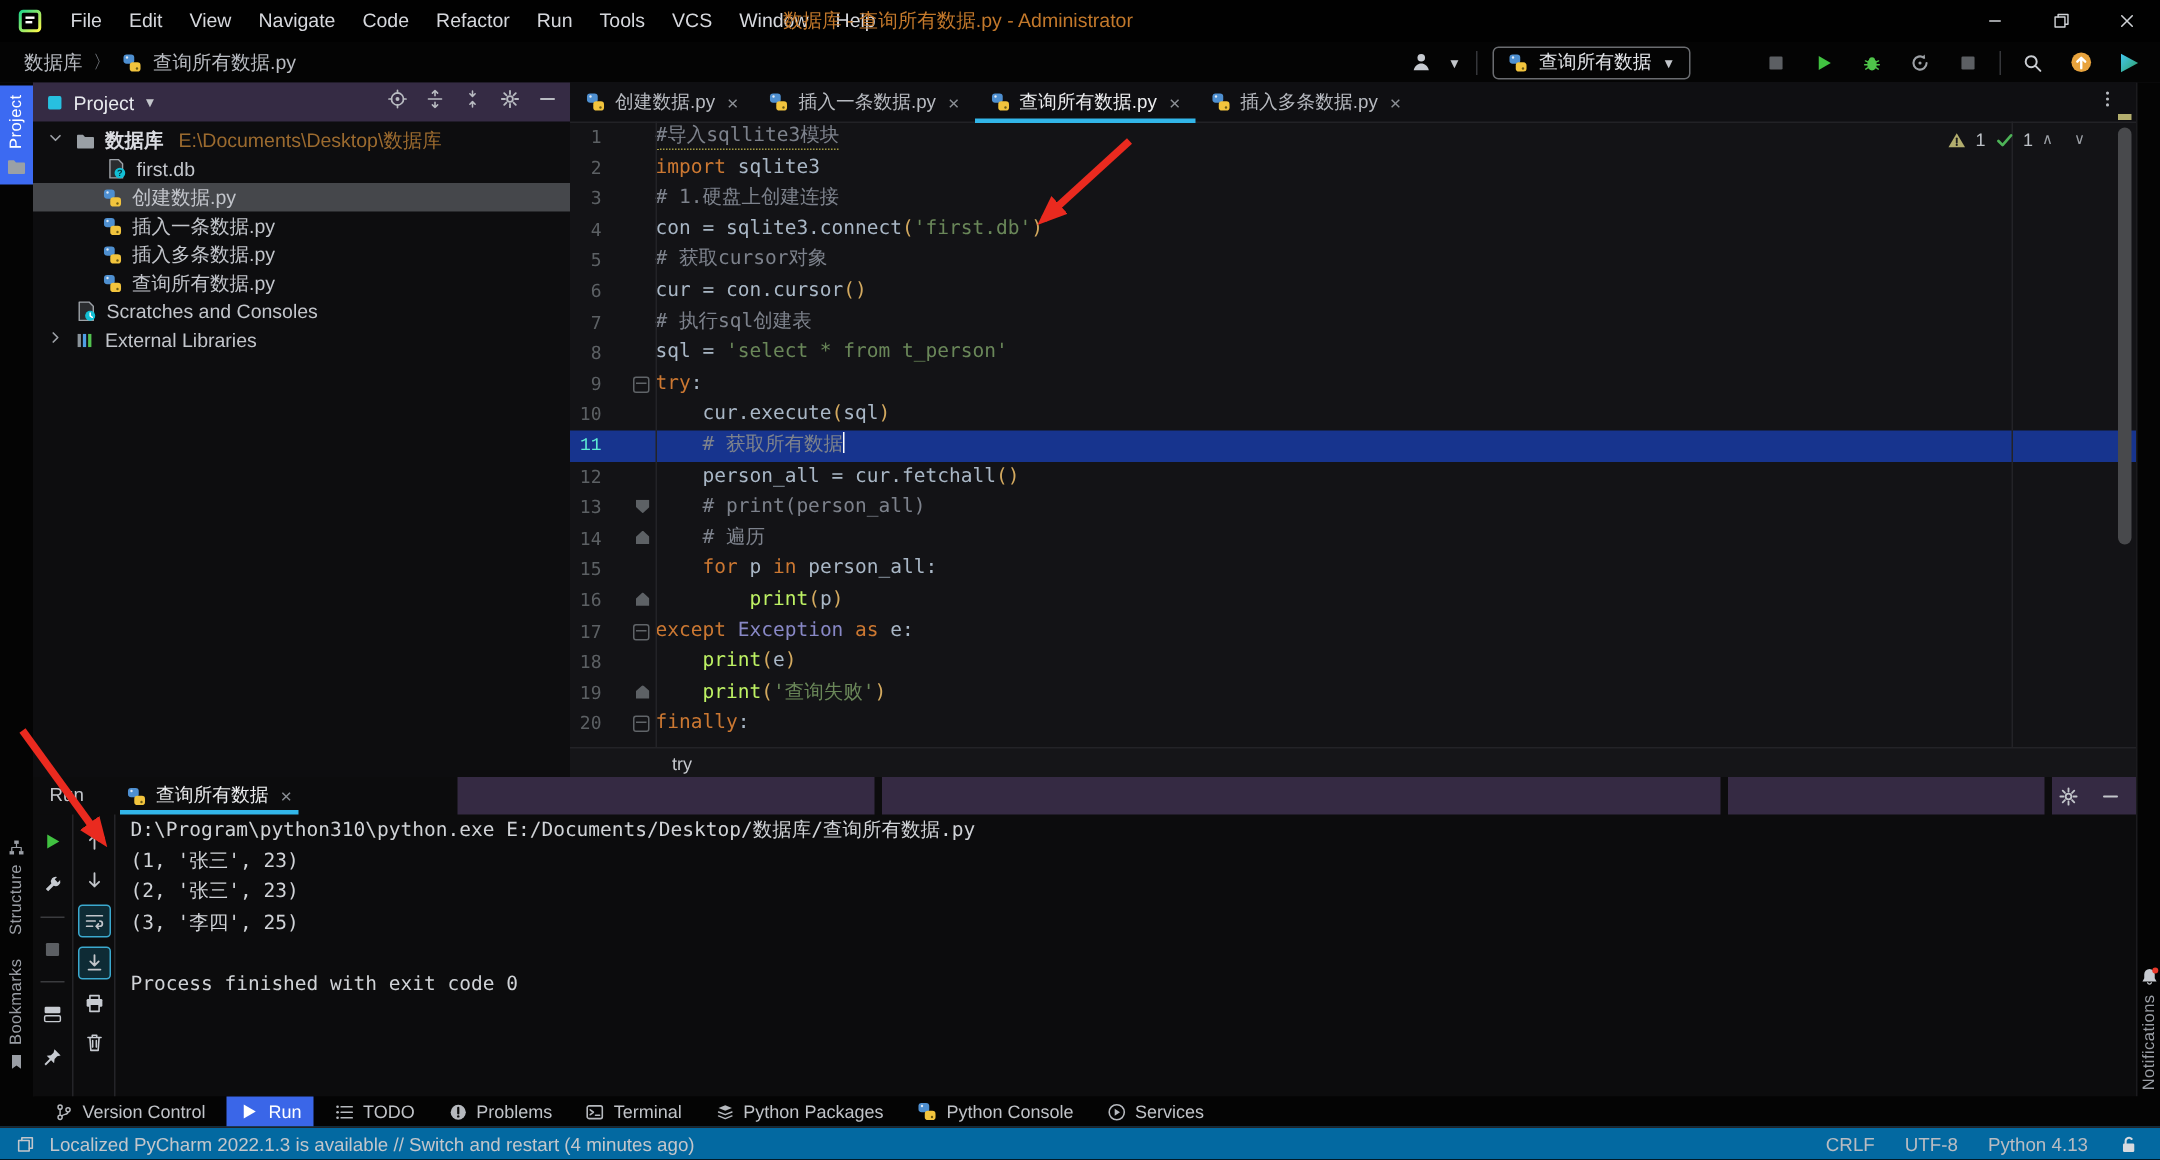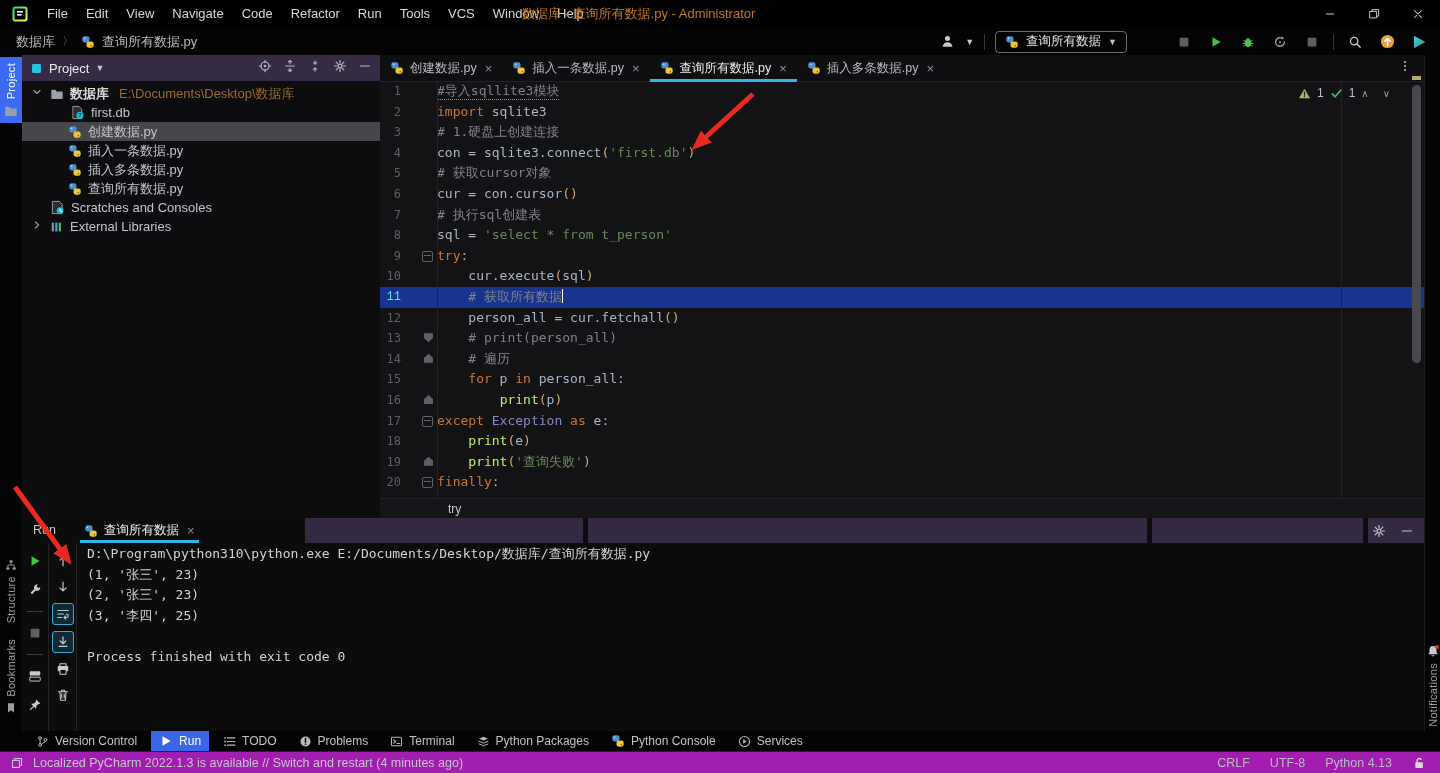--- a/index.html
+++ b/index.html
@@ -110,7 +110,7 @@
   .tw-item .icon{color:#b6b9be;}
   .tw-item.active{background:#3a66e8;color:#fff;}
   .tw-item.active .icon{color:#fff;}
-  .statusbar{position:absolute;left:0;top:751px;width:1440px;height:22px;background:#a21caf;border-top:1px solid #232326;
+  .statusbar{position:absolute;left:0;top:751px;width:1440px;height:22px;background:#0369a1;border-top:1px solid #232326;
              display:flex;align-items:center;font-size:12.5px;color:#c3c6cb;}
   .status-msg{display:flex;align-items:center;gap:9px;margin-left:10px;}
   .status-right{margin-left:auto;display:flex;align-items:center;gap:20px;margin-right:14px;color:#b9bcc2;}

